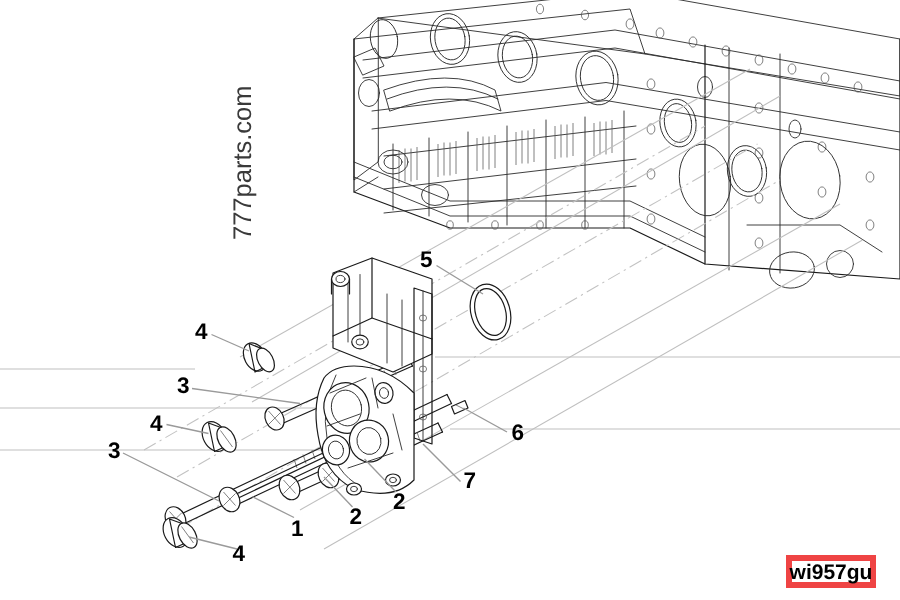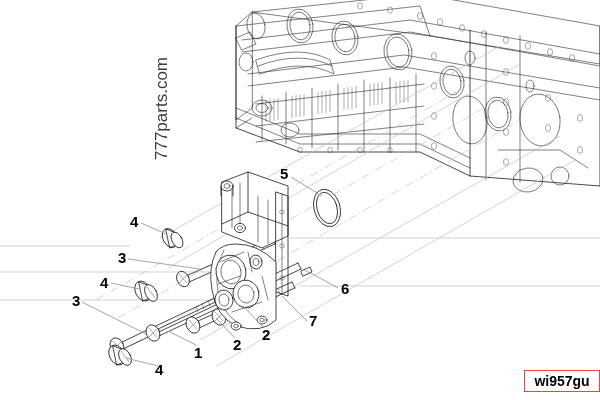--- a/index.html
+++ b/index.html
@@ -50,9 +50,9 @@
     position: absolute;
     left: 524px;
     top: 370px;
-    width: 76px;
+    width: 60px;
     height: 22px;
-    border: 1px solid #ef4444;
+    border: 4px solid #ef4444;
     background: #ffffff;
     display: flex;
     align-items: center;

